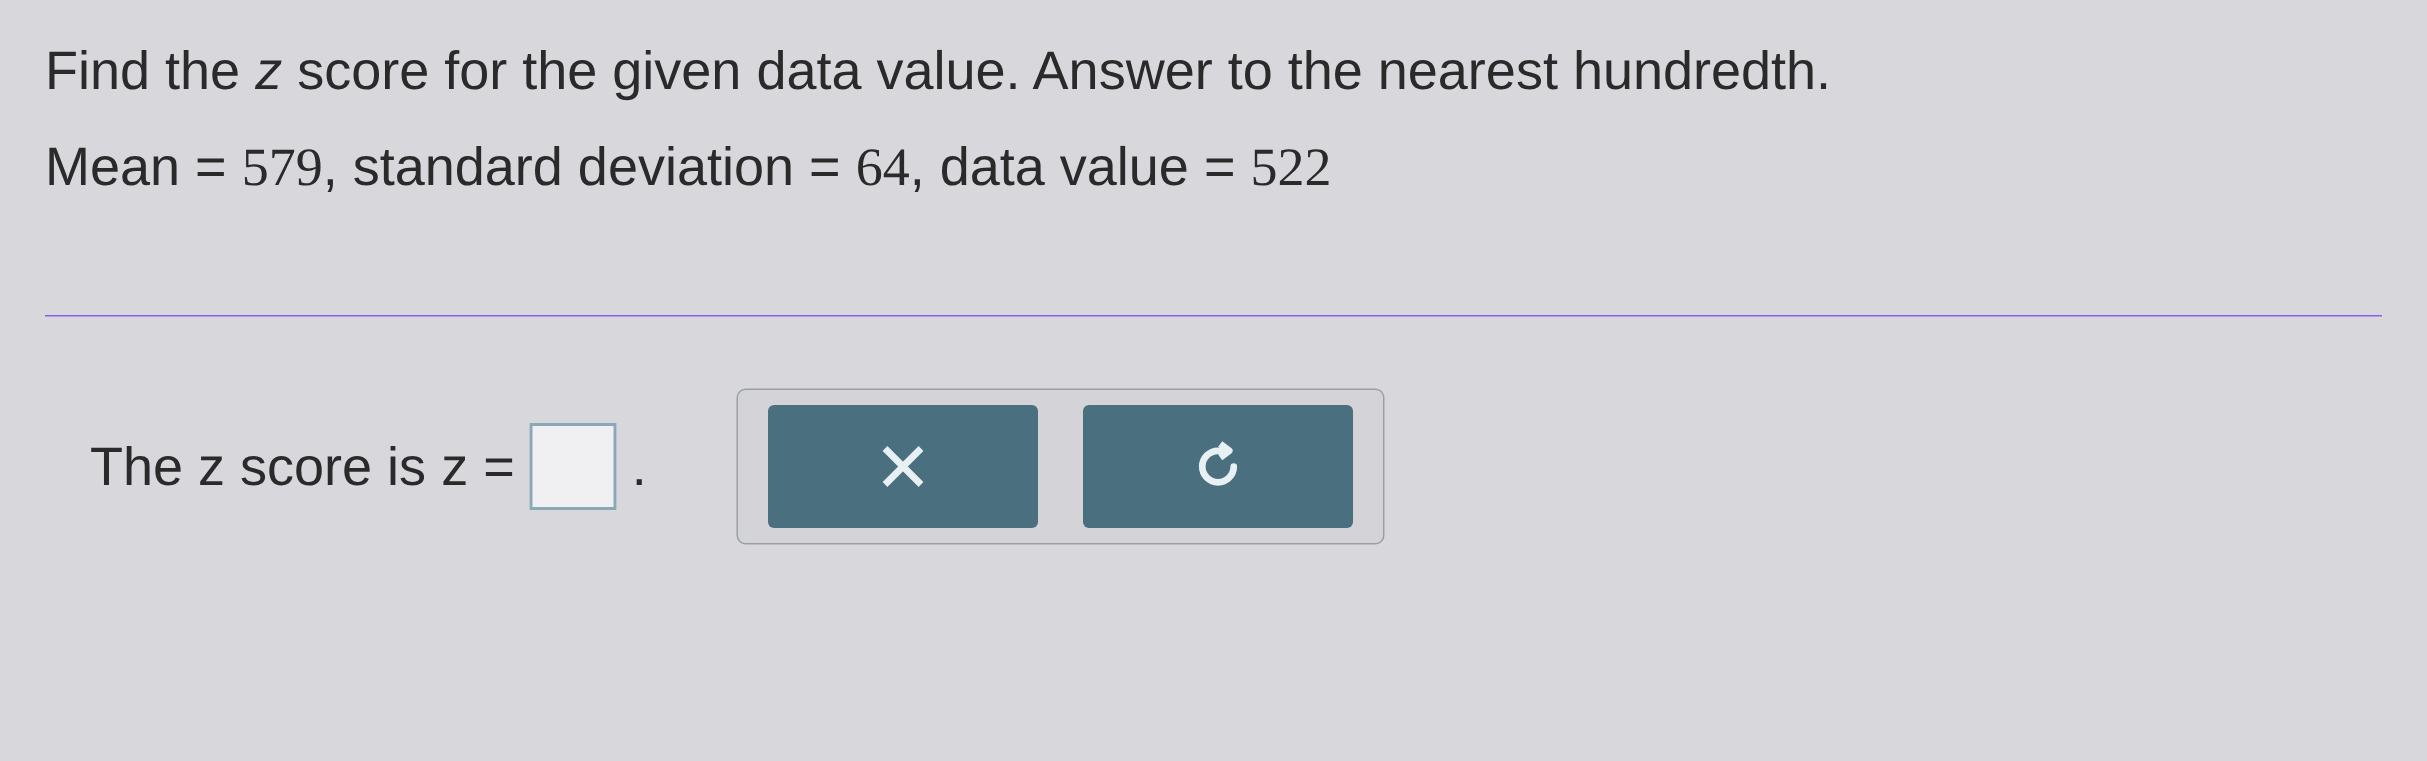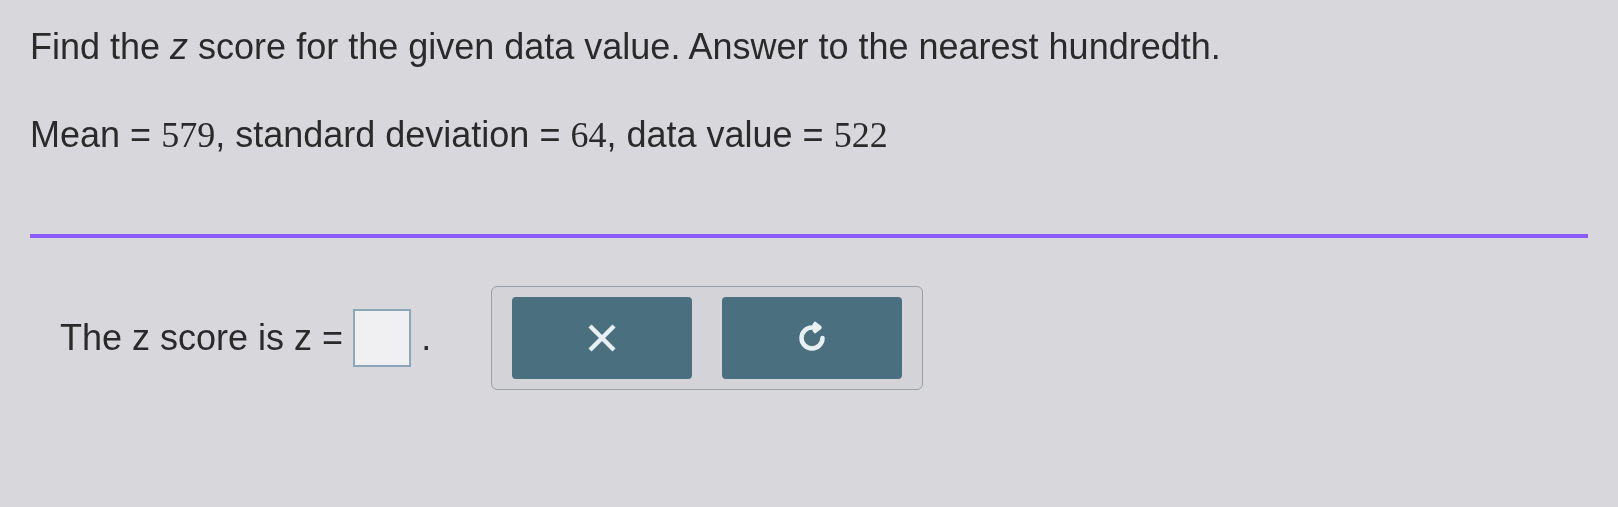--- a/index.html
+++ b/index.html
@@ -19,7 +19,7 @@
     .question-text {
       font-size: 36px;
       line-height: 1.5;
-      margin-bottom: 40px;
+      margin-bottom: 16px;
     }
     .question-text .italic {
       font-style: italic;

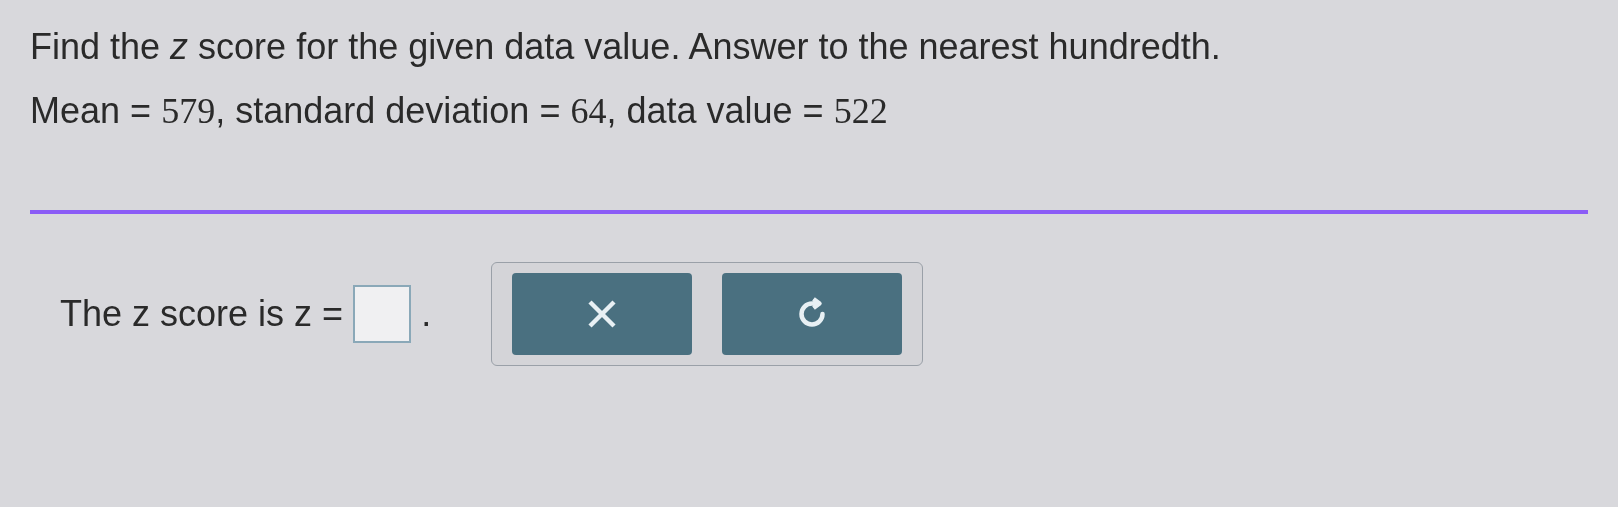--- a/index.html
+++ b/index.html
@@ -32,7 +32,7 @@
       display: flex;
       align-items: center;
       gap: 60px;
-      border-top: 4px solid #8b5cf6;
+      border-top: 1px solid #8b5cf6;
       padding-top: 48px;
       padding-left: 30px;
     }

